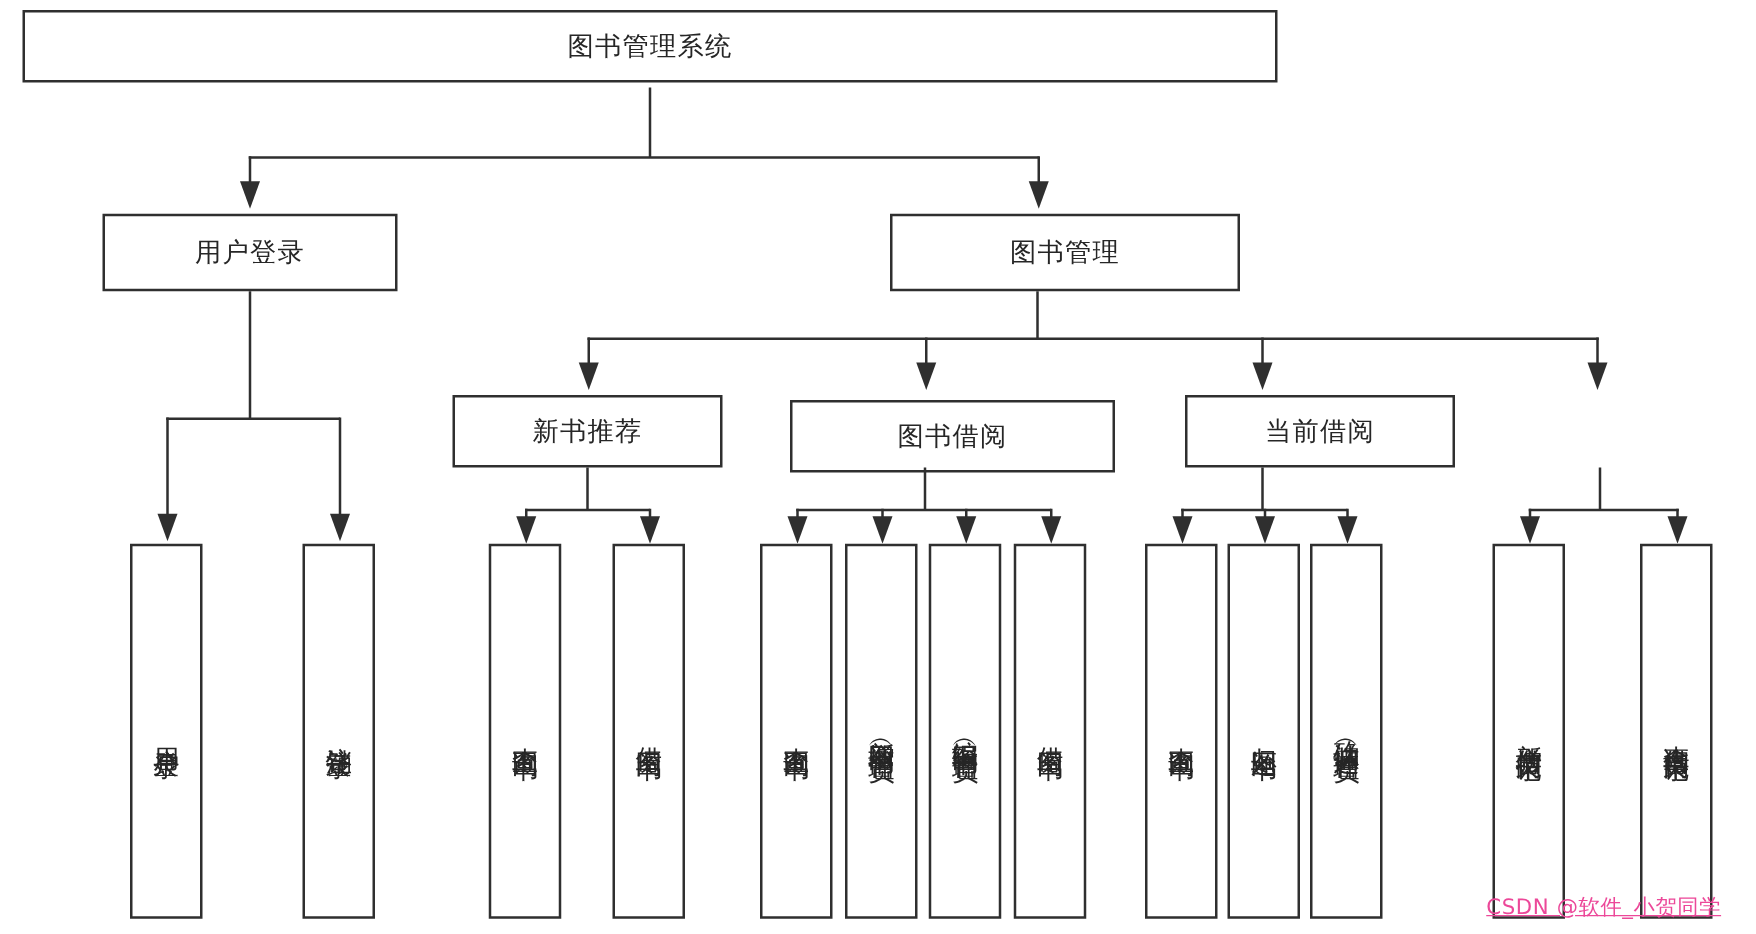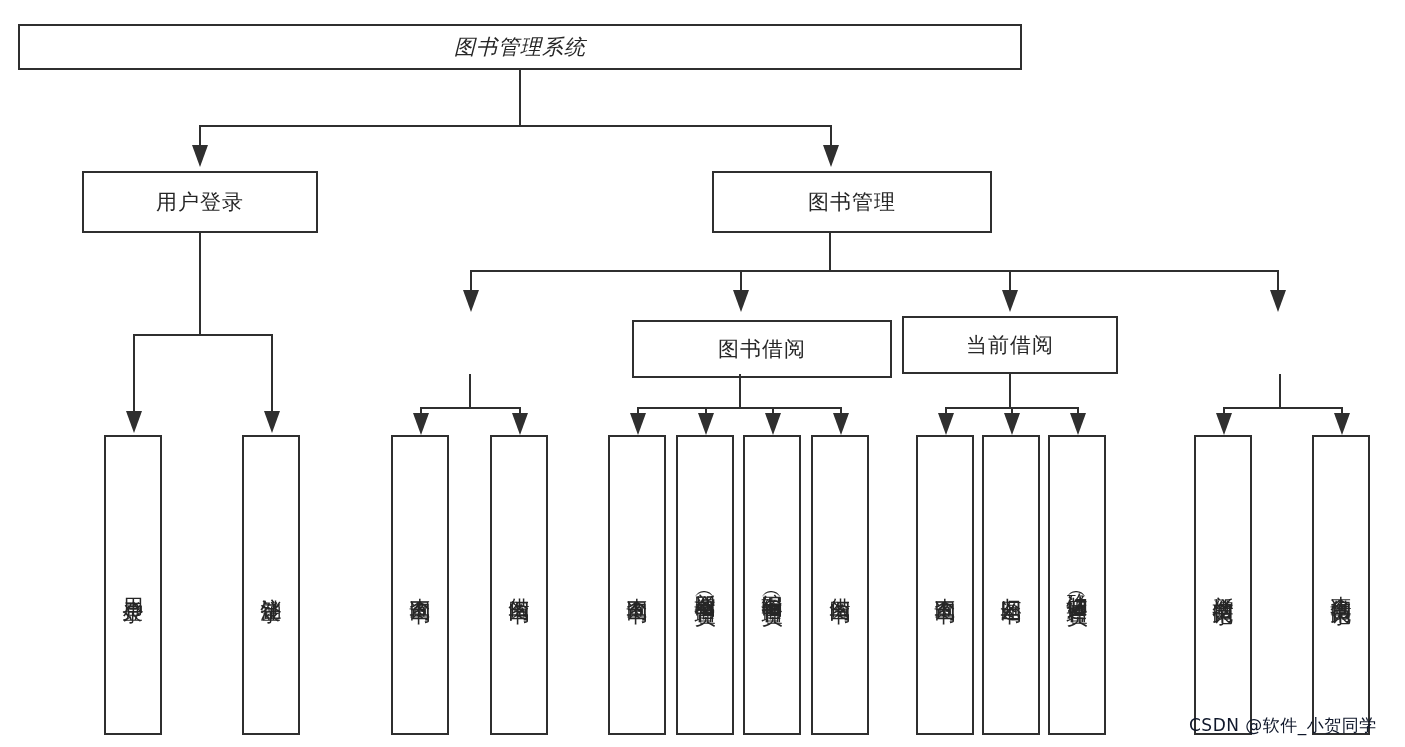--- a/index.html
+++ b/index.html
@@ -74,7 +74,7 @@
 
 <div id="canvas">
 
-  <div class="node horiz" style="left:18px; top:24px; width:1004px; height:46px;font-style:italic;">
+  <div class="node horiz" style="left:18px; top:8px; width:1004px; height:58px;">
     <span>图书管理系统</span>
   </div>
 

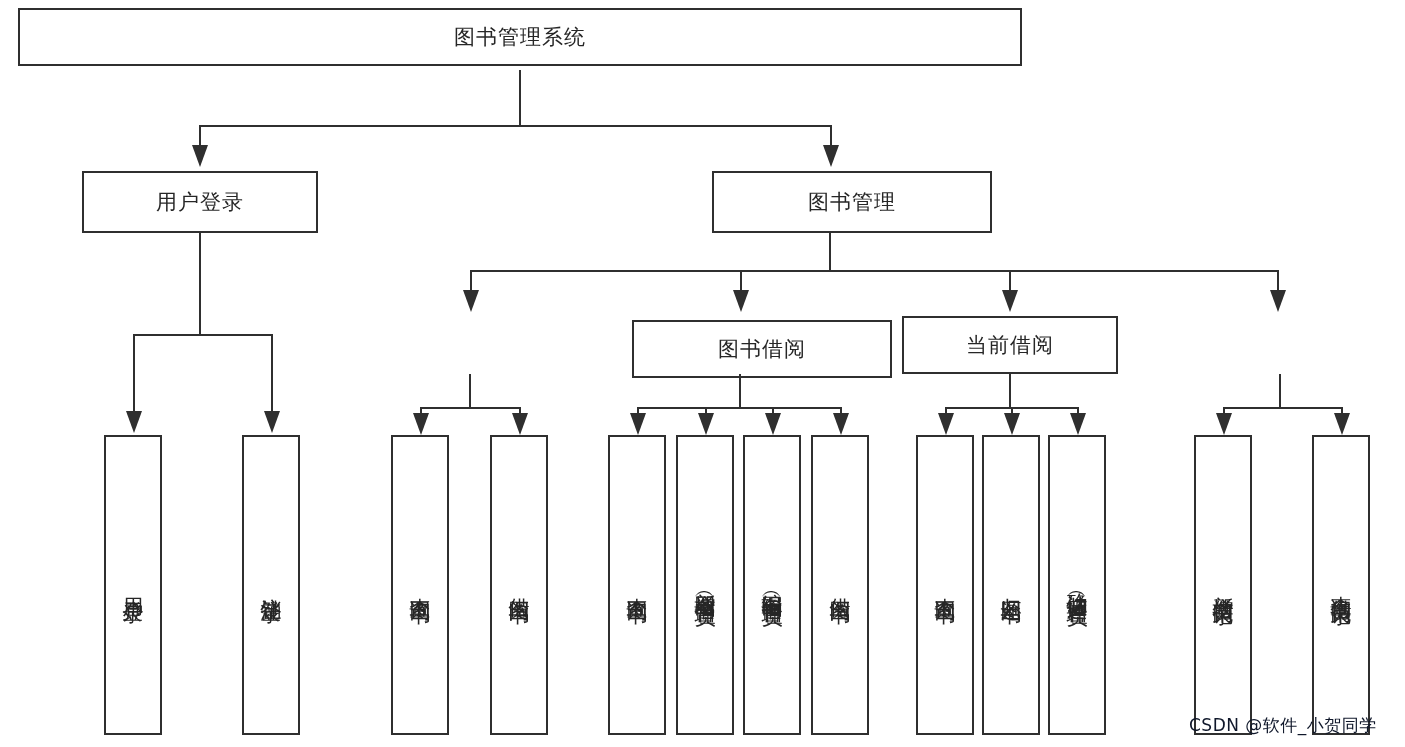--- a/index.html
+++ b/index.html
@@ -113,6 +113,9 @@
   <div class="vline" style="left:1277px; top:270px; height:22px;"></div>
   <div class="arrow" style="left:1270px; top:290px;"></div>
 
+  <div class="node horiz" style="left:362px; top:316px; width:216px; height:58px;">
+    <span>新书推荐</span>
+  </div>
   <div class="node horiz" style="left:632px; top:320px; width:260px; height:58px;">
     <span>图书借阅</span>
   </div>

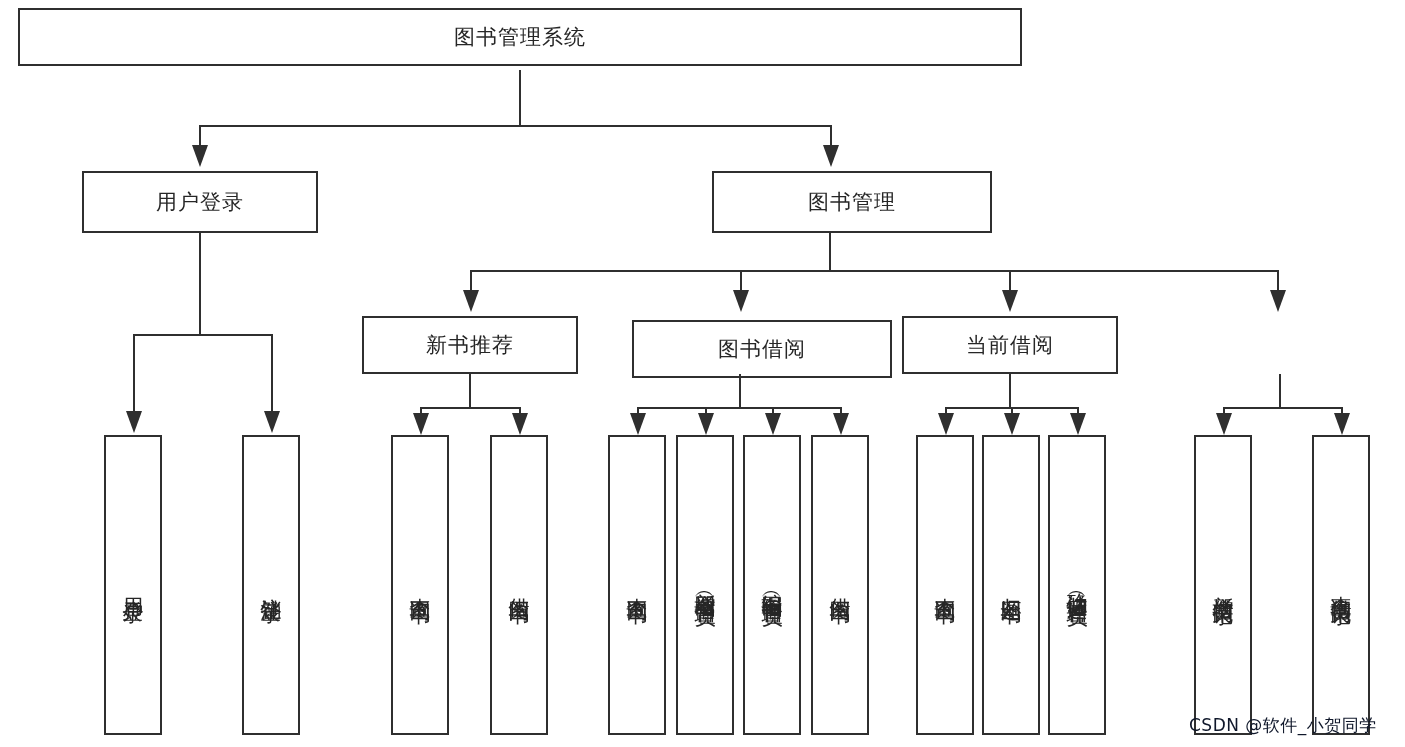--- a/index.html
+++ b/index.html
@@ -119,7 +119,7 @@
   <div class="node horiz" style="left:632px; top:320px; width:260px; height:58px;">
     <span>图书借阅</span>
   </div>
-  <div class="node horiz" style="left:902px; top:316px; width:216px; height:58px;">
+  <div class="node horiz" style="left:948px; top:316px; width:216px; height:58px;">
     <span>当前借阅</span>
   </div>
 

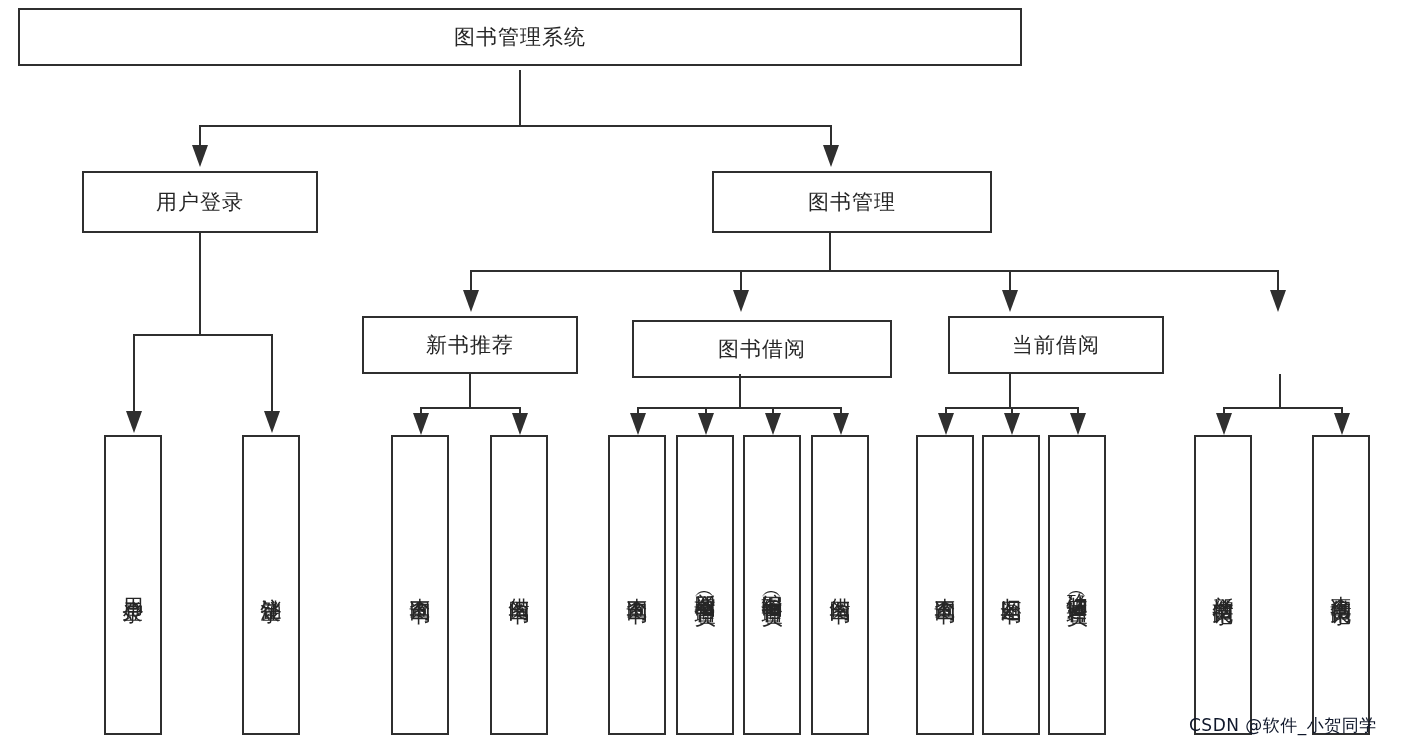--- a/index.html
+++ b/index.html
@@ -63,10 +63,11 @@
   }
   .watermark {
     position: absolute;
-    color: #0f172a;
+    color: #ec4899;
     font-size: 17px;
     white-space: nowrap;
     letter-spacing: 0.5px;
+    text-decoration: underline;
   }
 </style>
 </head>

